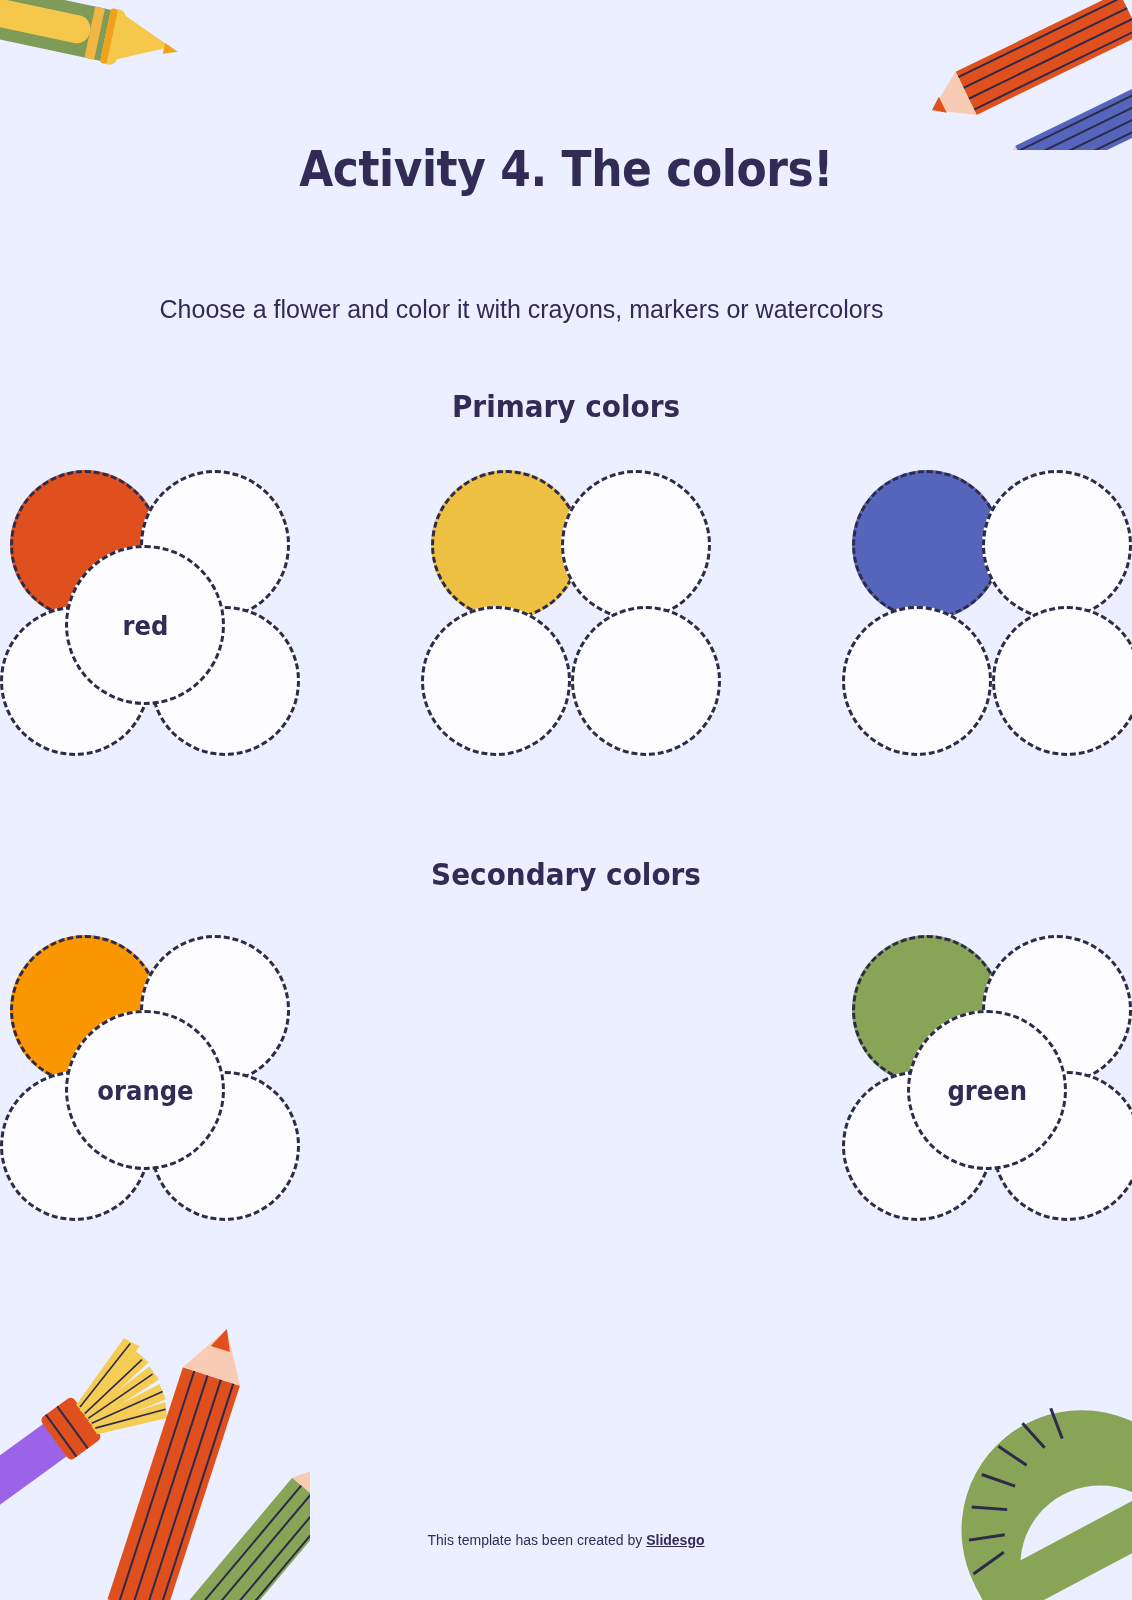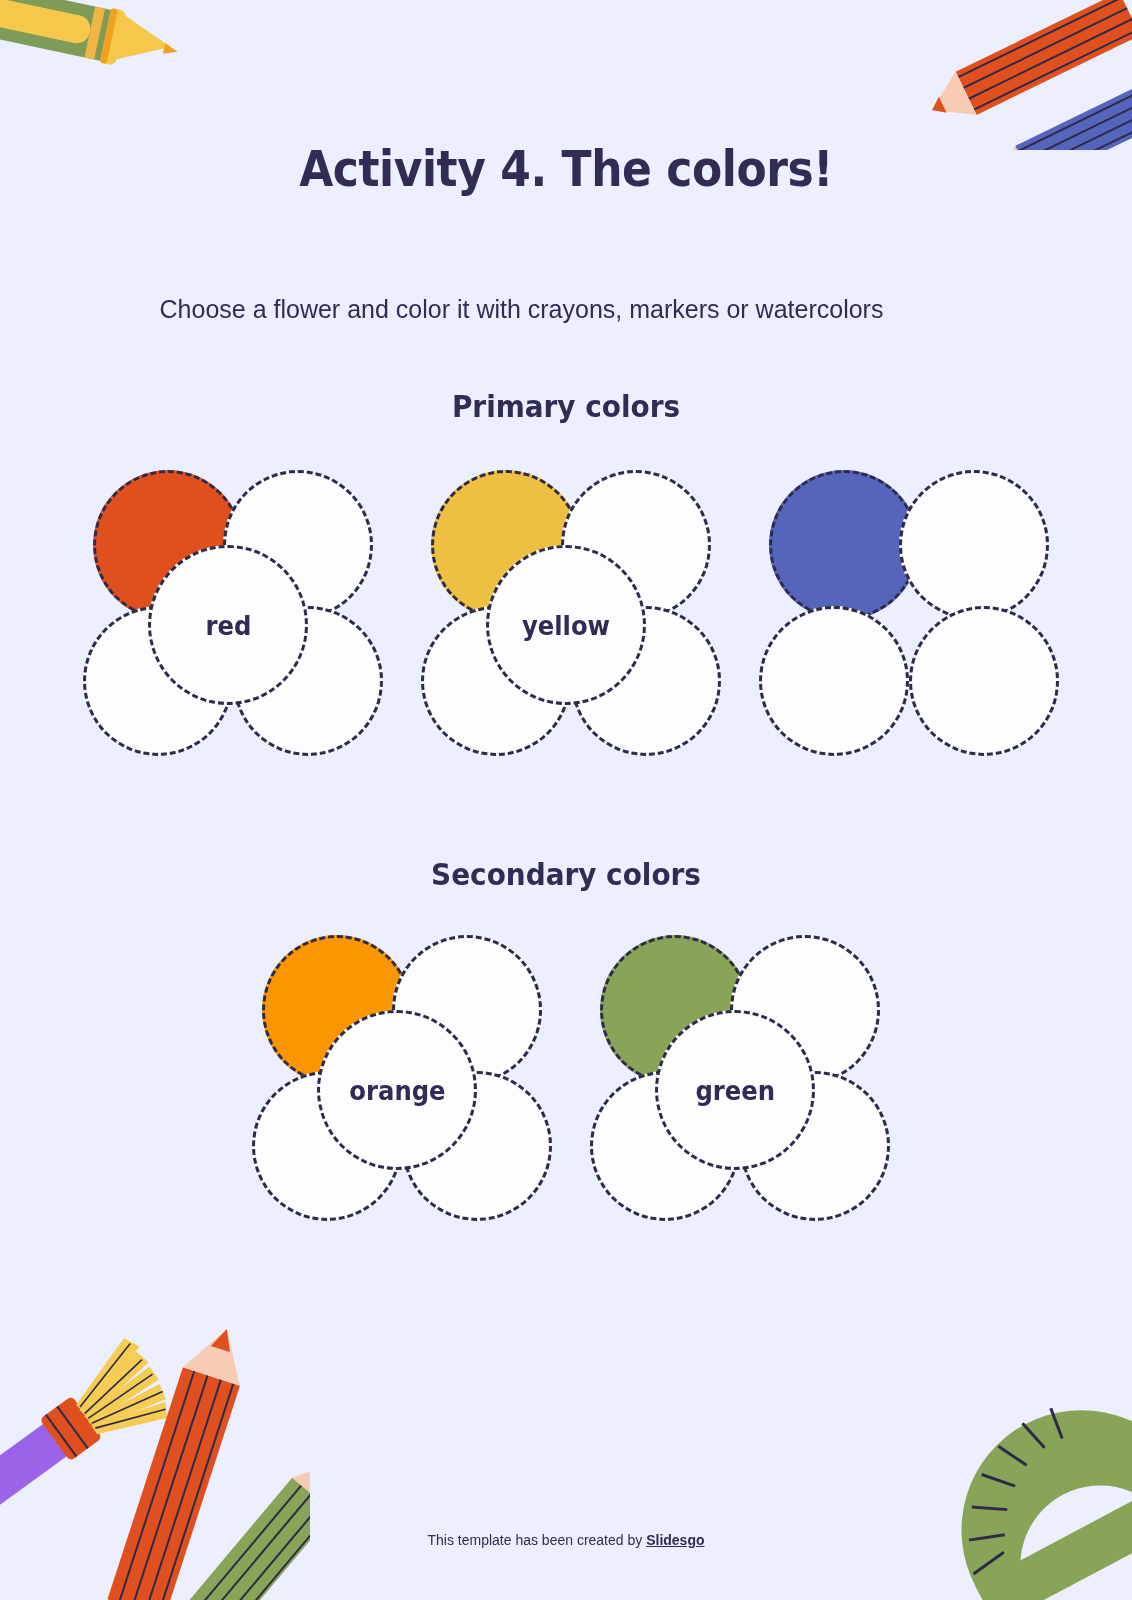--- a/index.html
+++ b/index.html
@@ -72,7 +72,7 @@
     width: 1132px;
     height: 310px;
     display: flex;
-    justify-content: center;
+    justify-content: space-between;
     gap: 48px;
   }
   .row.primary   { top: 460px; }

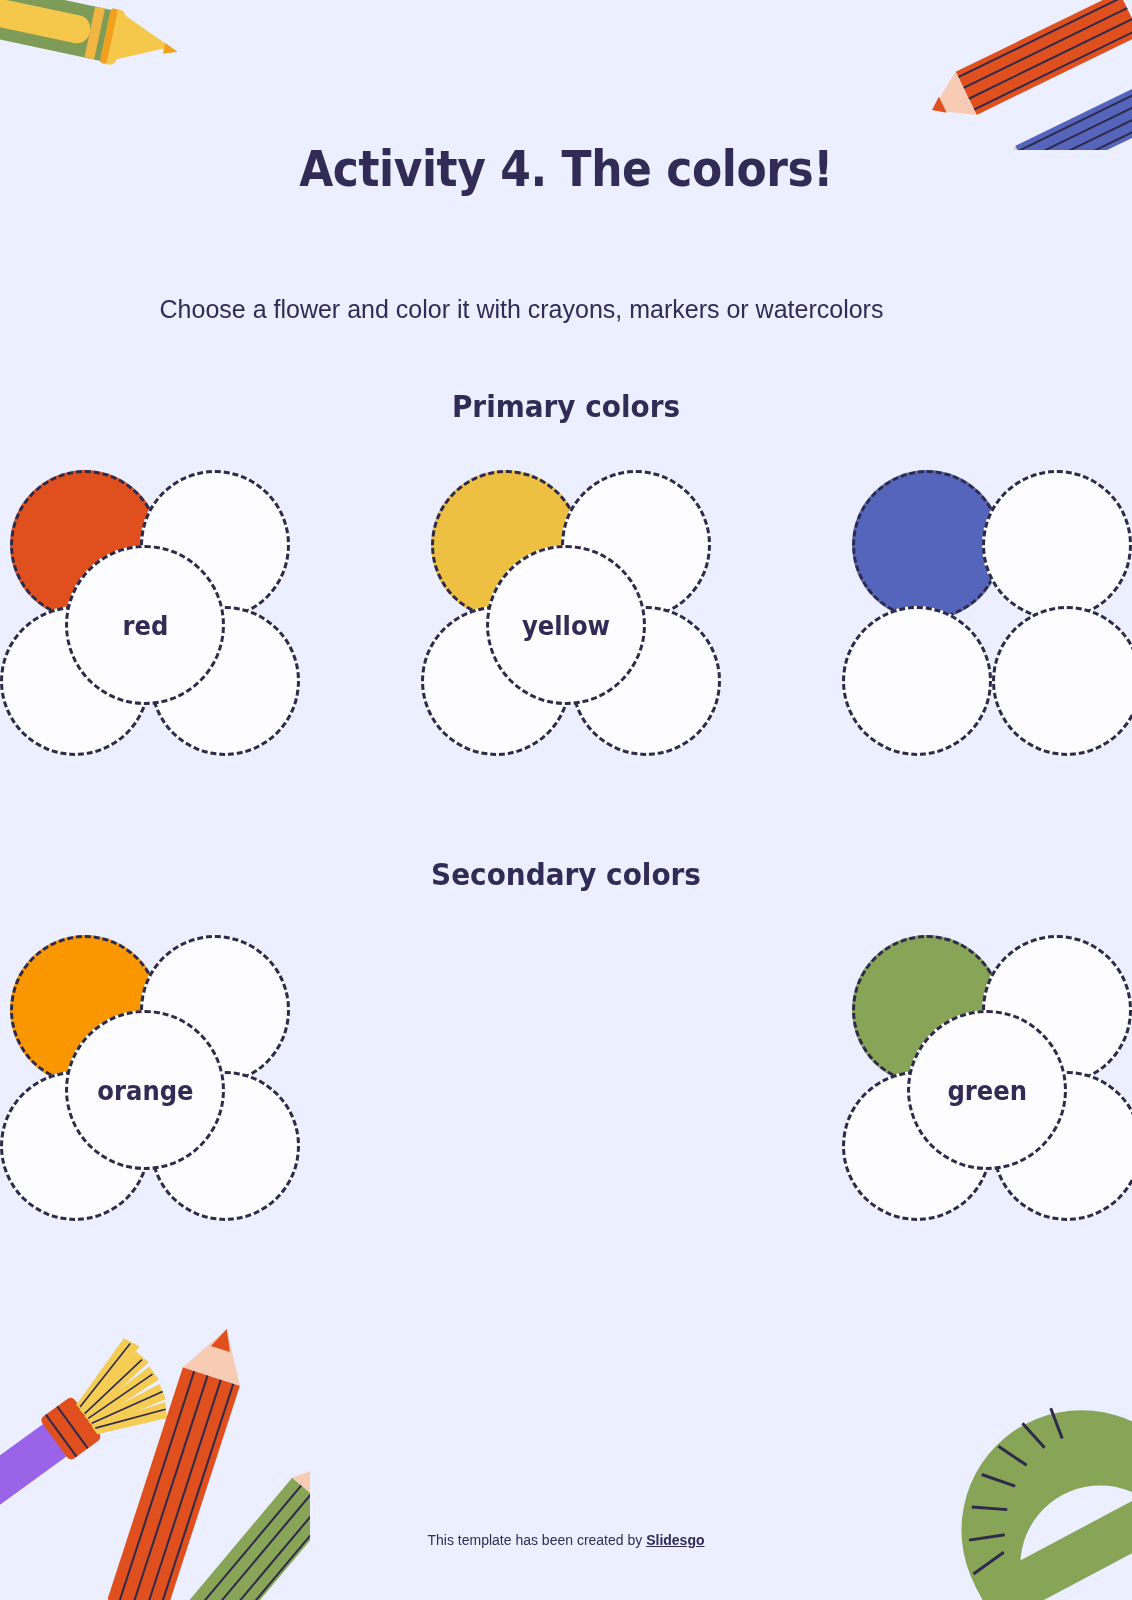--- a/index.html
+++ b/index.html
@@ -279,9 +279,6 @@
       <div class="petal tr"></div>
       <div class="petal bl"></div>
       <div class="petal br"></div>
-      <div class="center">
-        <span class="center-label">yellow</span>
-      </div>
     </div>
 
     <div class="flower">

